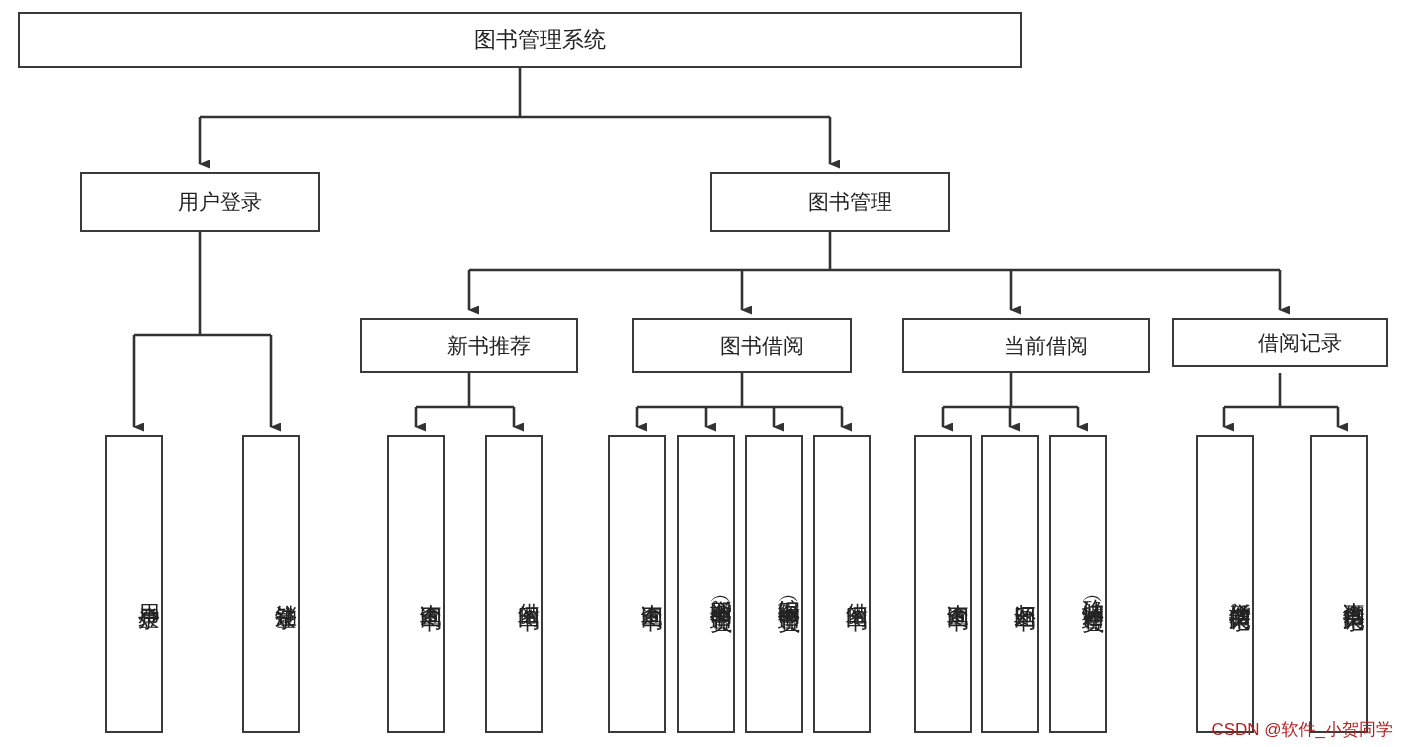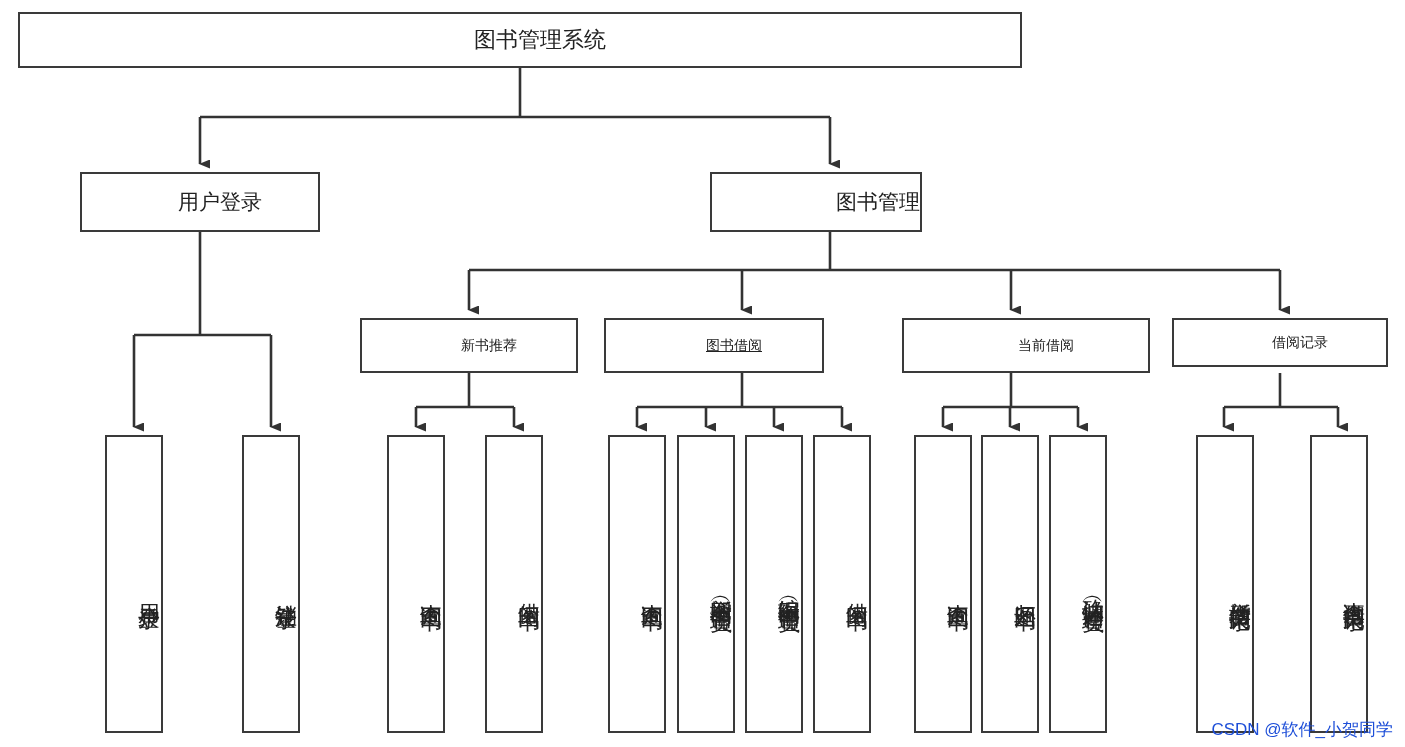--- a/index.html
+++ b/index.html
@@ -114,7 +114,7 @@
   <div class="node mid" style="left:80px;top:172px;width:240px;height:60px;">
     <span>用户登录</span>
   </div>
-  <div class="node mid" style="left:710px;top:172px;width:212px;height:60px;justify-content:flex-end;">
+  <div class="node mid" style="left:710px;top:172px;width:240px;height:60px;">
     <span>图书管理</span>
   </div>
 

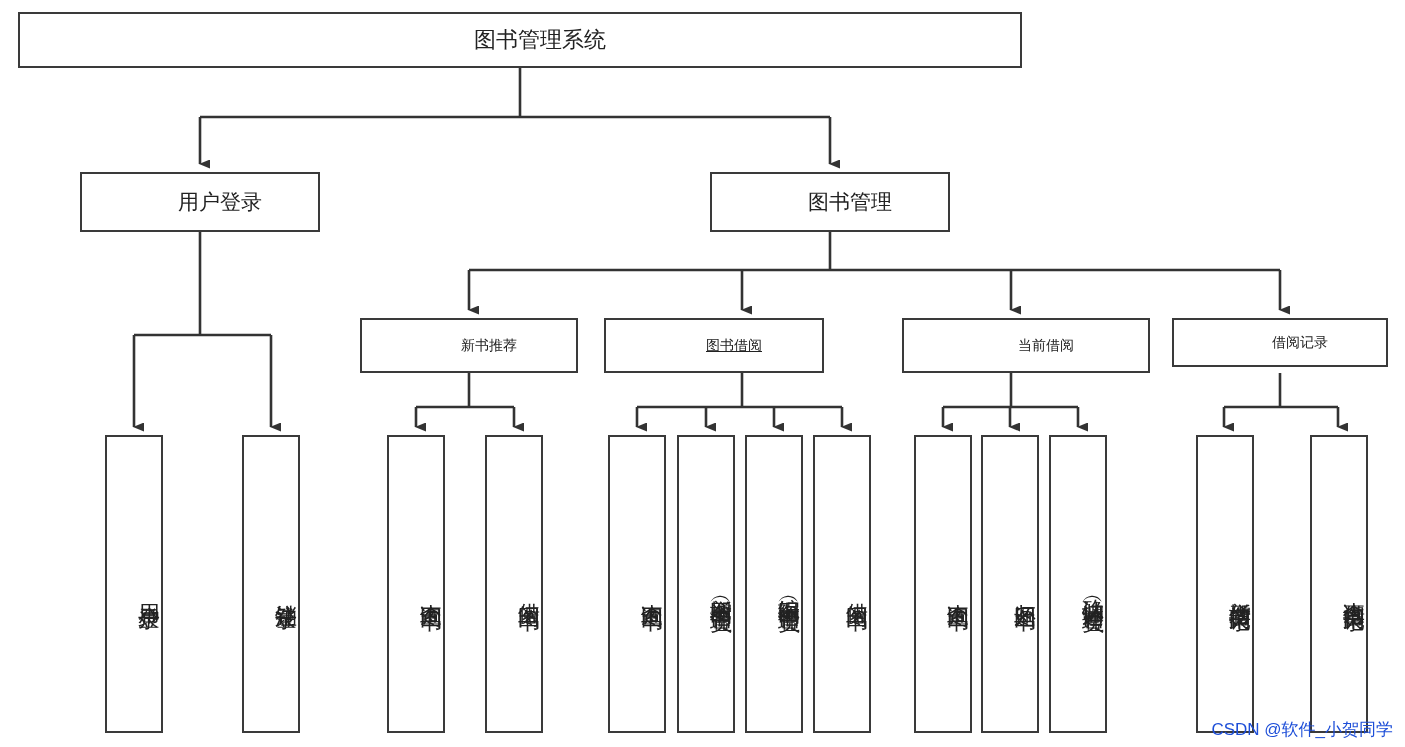--- a/index.html
+++ b/index.html
@@ -26,7 +26,7 @@
   }
   .node.root{font-size:22px;}
   .node.mid{font-size:21px;}
-  .node.sub{font-size:14px;}
+  .node.sub{font-size:21px;}
   .node.leaf{
     writing-mode:vertical-rl;
     text-orientation:upright;

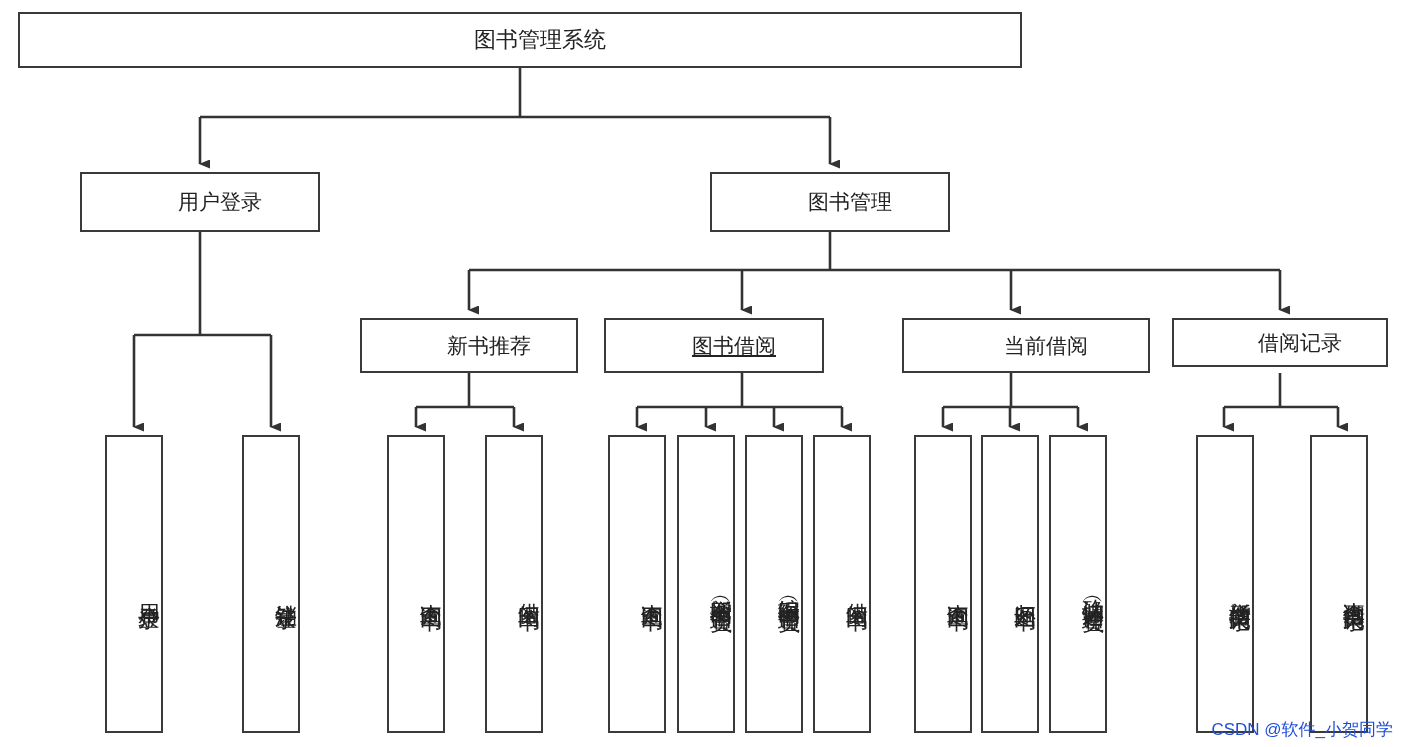--- a/index.html
+++ b/index.html
@@ -121,7 +121,7 @@
   <div class="node sub" style="left:360px;top:318px;width:218px;height:55px;">
     <span>新书推荐</span>
   </div>
-  <div class="node sub" style="left:604px;top:318px;width:220px;height:55px;text-decoration:underline;">
+  <div class="node sub" style="left:632px;top:318px;width:220px;height:55px;">
     <span>图书借阅</span>
   </div>
   <div class="node sub" style="left:902px;top:318px;width:248px;height:55px;">

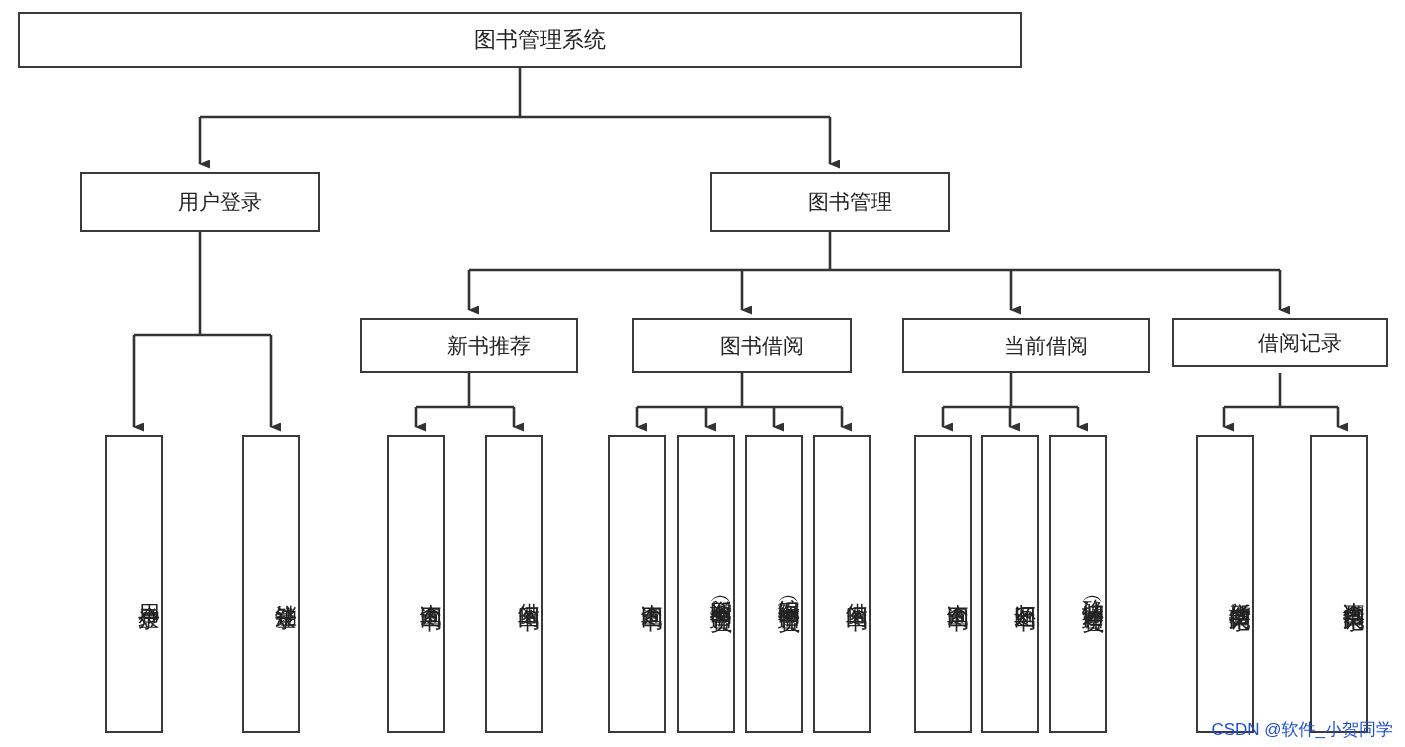--- a/index.html
+++ b/index.html
@@ -46,7 +46,7 @@
     position:absolute;
     right:12px;bottom:6px;
     font-size:17px;
-    color:#1d4ed8;
+    color:#b91c1c;
     z-index:5;
     white-space:nowrap;
     pointer-events:none;

